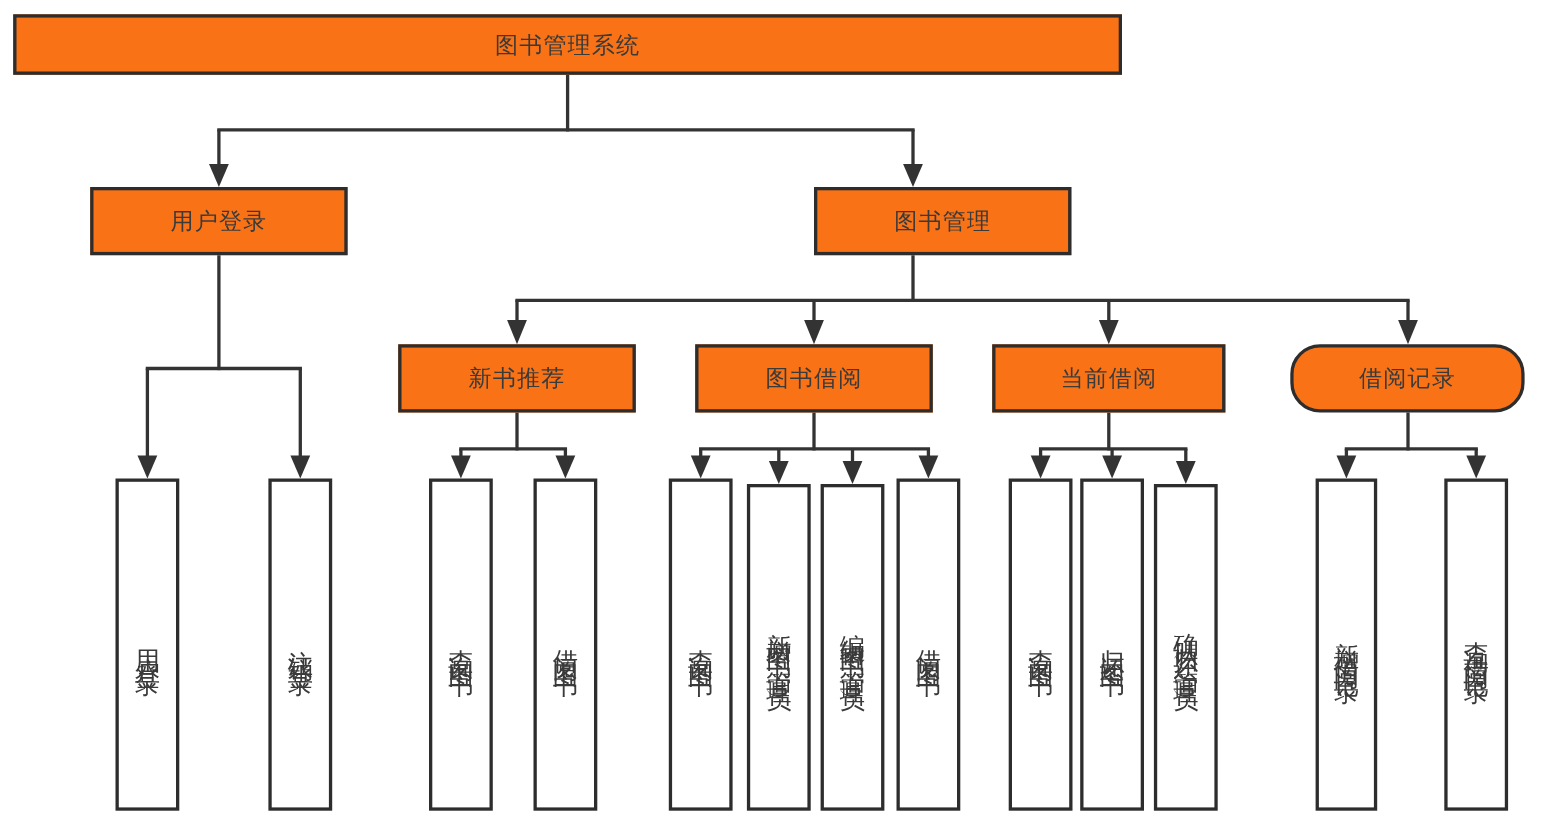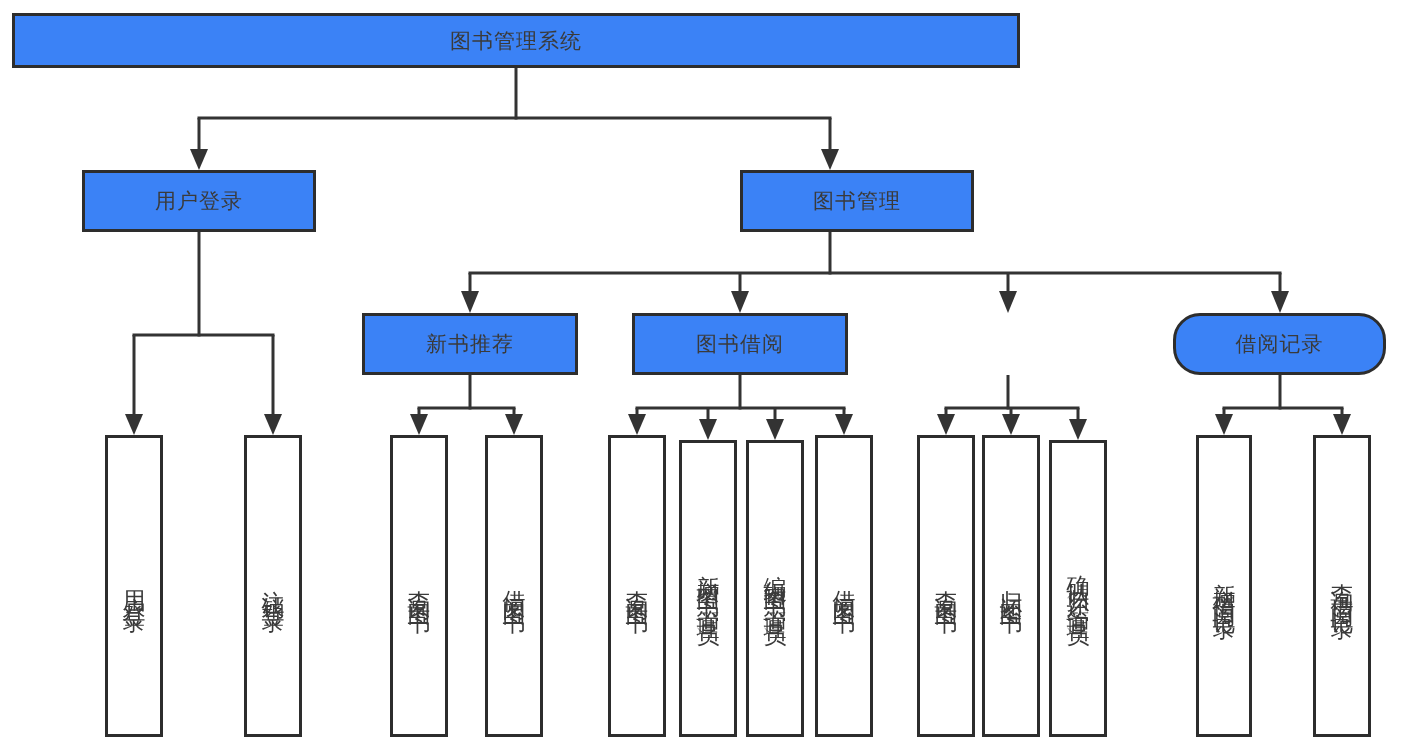--- a/index.html
+++ b/index.html
@@ -18,7 +18,7 @@
     position:absolute;
     box-sizing:border-box;
     border:3px solid #2d2d2d;
-    background:#3b82f6;
+    background:#f97316;
     display:flex;align-items:center;justify-content:center;
     font-size:21px;
     letter-spacing:1px;

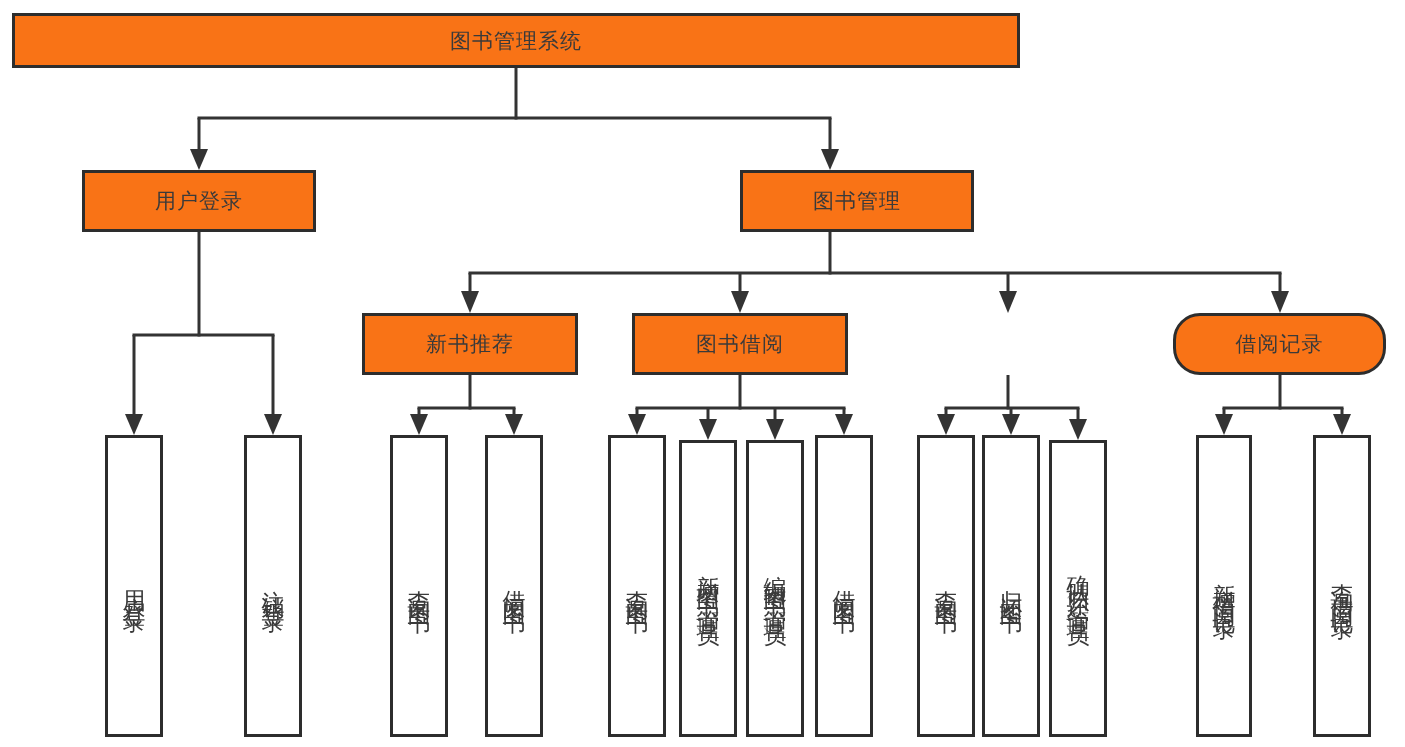--- a/index.html
+++ b/index.html
@@ -157,6 +157,7 @@
   <div class="box" id="n-book-mgmt">图书管理</div>
   <div class="box" id="n-new-book-rec">新书推荐</div>
   <div class="box" id="n-book-borrow">图书借阅</div>
+  <div class="box" id="n-current-borrow">当前借阅</div>
   <div class="box" id="n-borrow-records">借阅记录</div>
 
   <div class="vbox" id="l-user-login">

